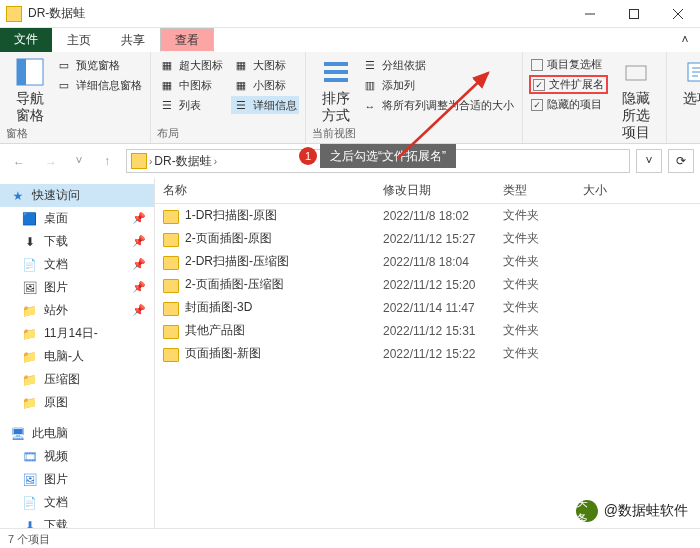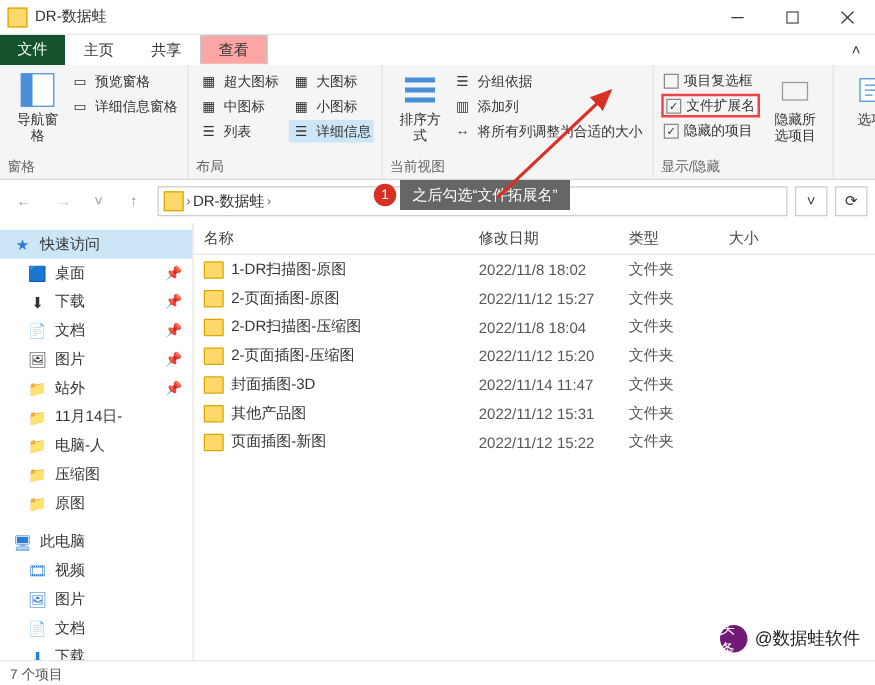--- a/index.html
+++ b/index.html
@@ -28,7 +28,7 @@
 .rgroup-label { font-size: 11px; color: #666; padding-bottom: 2px; }
 .bigbtn { display: flex; flex-direction: column; align-items: center; padding: 2px 4px; width: 48px; }
 .bigbtn .ico { width: 32px; height: 32px; display: flex; align-items: center; justify-content: center; }
-.bigbtn .lbl { font-size: 11px; text-align: center; line-height: 1.2; margin-top: 2px; }
+.bigbtn .lbl { font-size: 14px; text-align: center; line-height: 1.2; margin-top: 2px; }
 .smallrow { display: flex; align-items: center; gap: 4px; padding: 1px 2px; font-size: 11px; white-space: nowrap; }
 .smallrow .ico { width: 16px; height: 16px; display: flex; align-items: center; justify-content: center; }
 .col { display: flex; flex-direction: column; gap: 2px; }

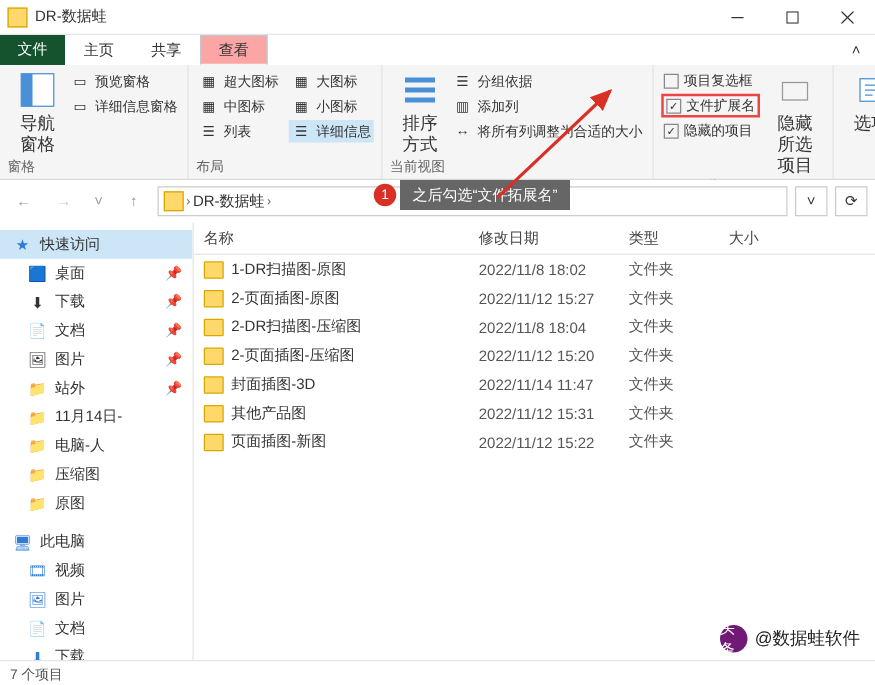--- a/index.html
+++ b/index.html
@@ -63,7 +63,7 @@
 .ch-type { width: 80px; }
 .ch-size { flex: 1; }
 .row { display: flex; padding: 3px 8px; align-items: center; }
-.row .c-name { width: 220px; display: flex; align-items: center; gap: 6px; }
+.row .c-name { width: 220px; display: flex; align-items: flex-end; gap: 6px; }
 .row .c-date { width: 120px; color: #555; }
 .row .c-type { width: 80px; color: #555; }
 .folder-ico { width: 16px; height: 14px; background: #ffd86b; border: 1px solid #d9a800; border-radius: 1px; }

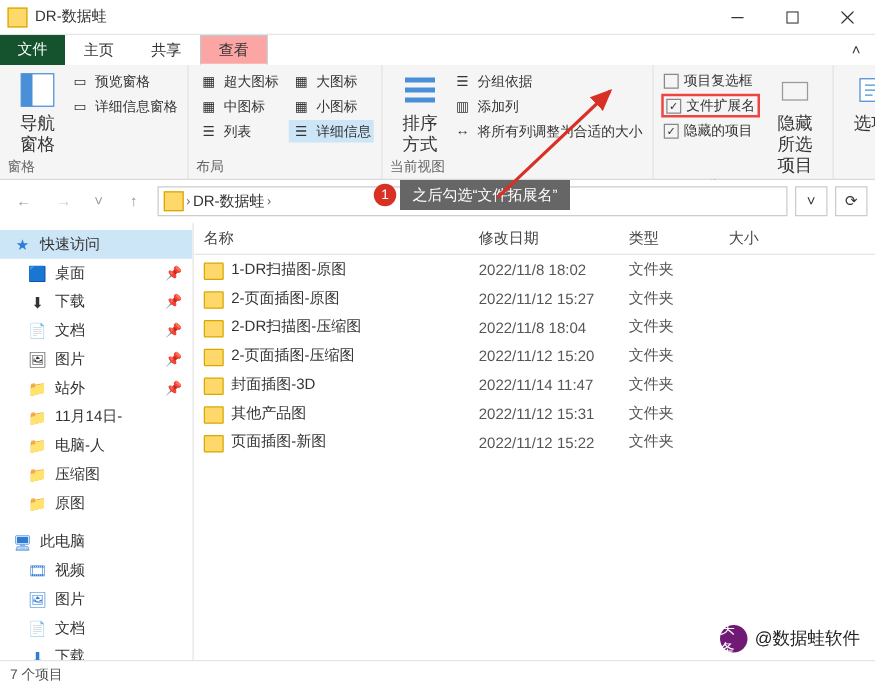--- a/index.html
+++ b/index.html
@@ -73,7 +73,7 @@
 
 
 .watermark { position: absolute; right: 12px; bottom: 26px; display: flex; align-items: center; gap: 6px; font-size: 14px; color: #222; }
-.wm-ico { width: 22px; height: 22px; border-radius: 50%; background: #701a75; color: #fff; display: flex; align-items: center; justify-content: center; font-size: 12px; }
+.wm-ico { width: 22px; height: 22px; border-radius: 50%; background: #4d7c0f; color: #fff; display: flex; align-items: center; justify-content: center; font-size: 12px; }
 
 .highlight-box { border: 2px solid #ef4444; padding: 0 2px; }
 </style>

